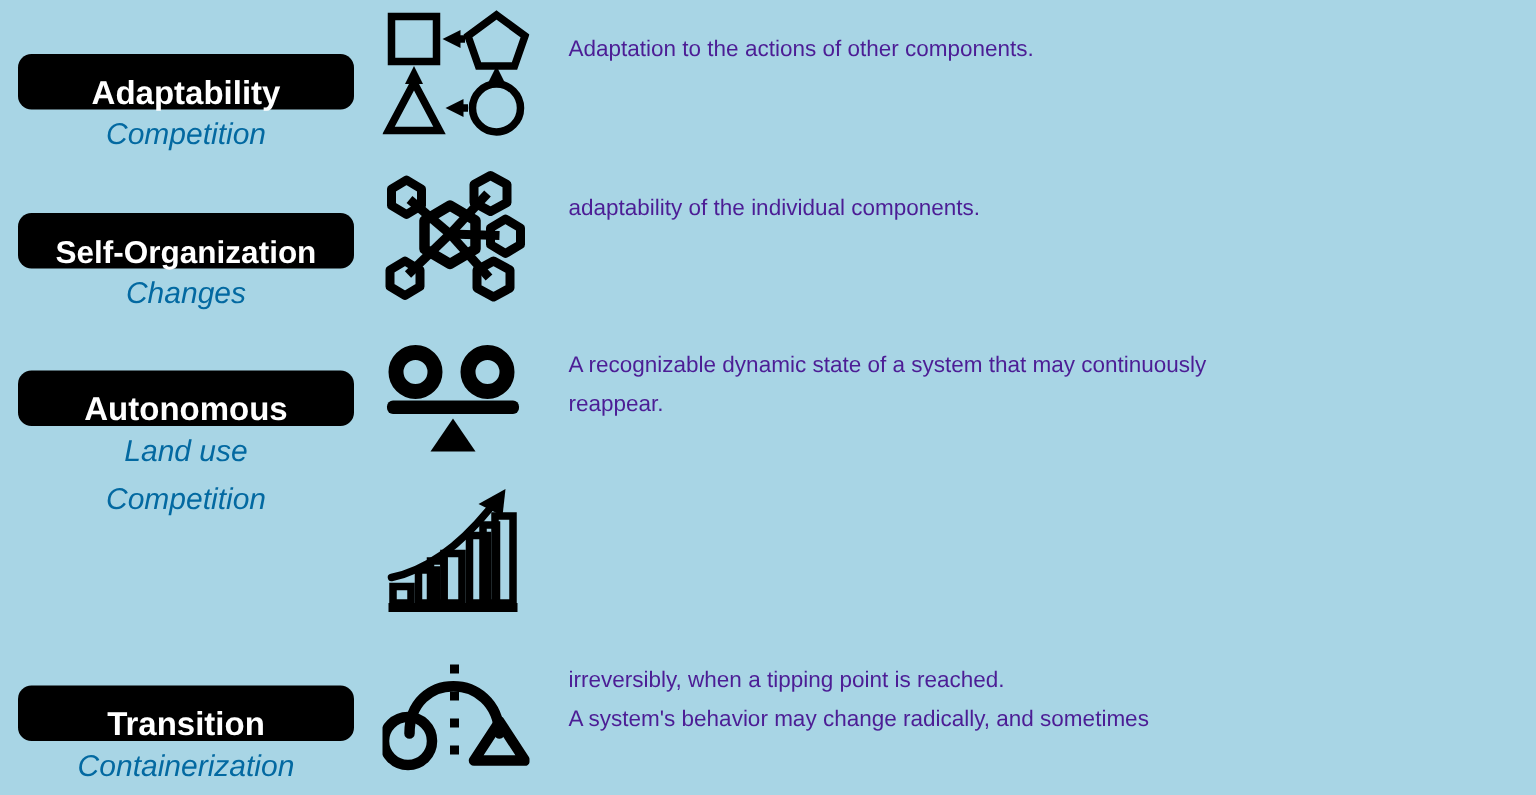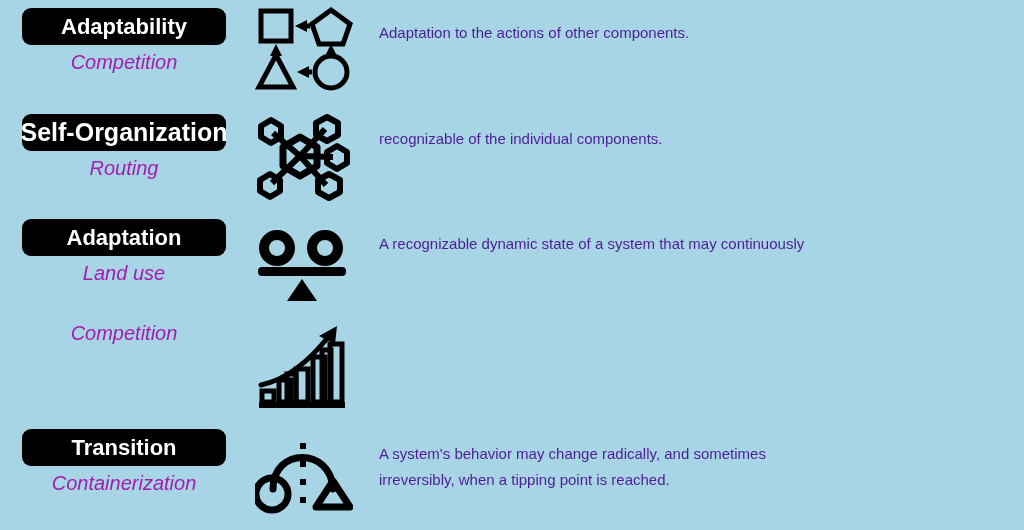--- a/index.html
+++ b/index.html
@@ -43,14 +43,14 @@
   }
   .pill {
     box-sizing: border-box;
-    width: 204px;
+    width: 224px;
     height: 37px;
     background: #000000;
     border-radius: 9px;
     display: flex;
-    align-items: center;
+    align-items: flex-end;
     justify-content: center;
-    margin-top: 8px;
+    margin-top: 36px;
   }
   .pill-text {
     color: #ffffff;

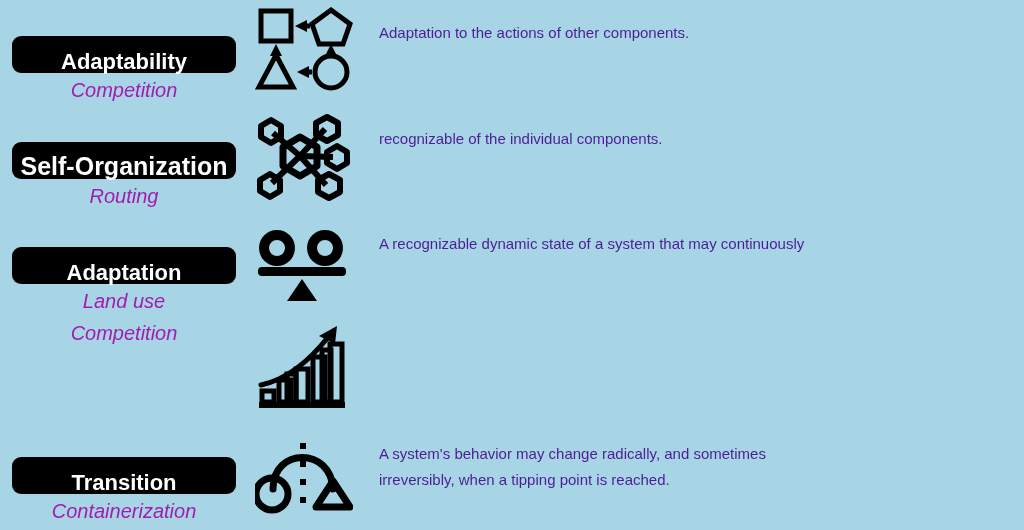--- a/index.html
+++ b/index.html
@@ -63,7 +63,7 @@
   .pill-text.tight { font-size: 25px; }
   .subtitle {
     margin-top: 7px;
-    color: #a21caf;
+    color: #0369a1;
     font-size: 20px;
     font-style: italic;
     font-weight: normal;

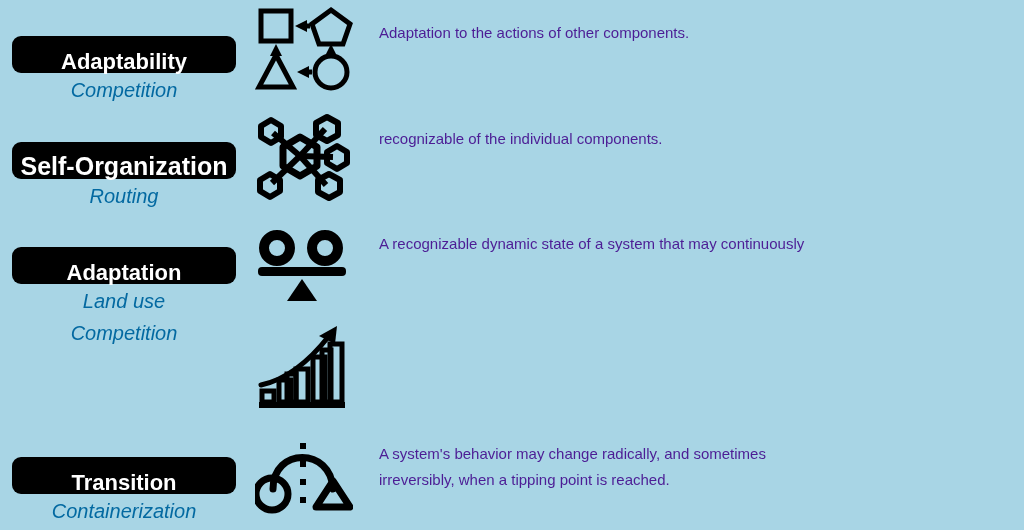--- a/index.html
+++ b/index.html
@@ -170,7 +170,7 @@
       </span>
     </div>
     <div class="desc-col">
-      <div class="desc-line">recognizable of the individual components.</div>
+      <div class="desc-line">adaptability of the individual components.</div>
     </div>
   </div>
 

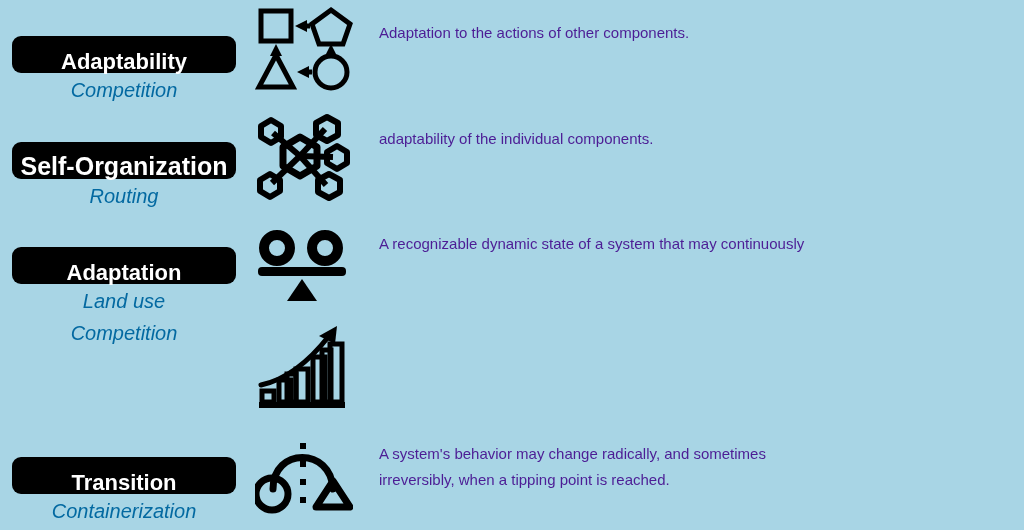--- a/index.html
+++ b/index.html
@@ -60,7 +60,7 @@
     line-height: 1;
     white-space: nowrap;
   }
-  .pill-text.tight { font-size: 25px; }
+  .pill-text.tight { font-size: 21px; }
   .subtitle {
     margin-top: 7px;
     color: #0369a1;

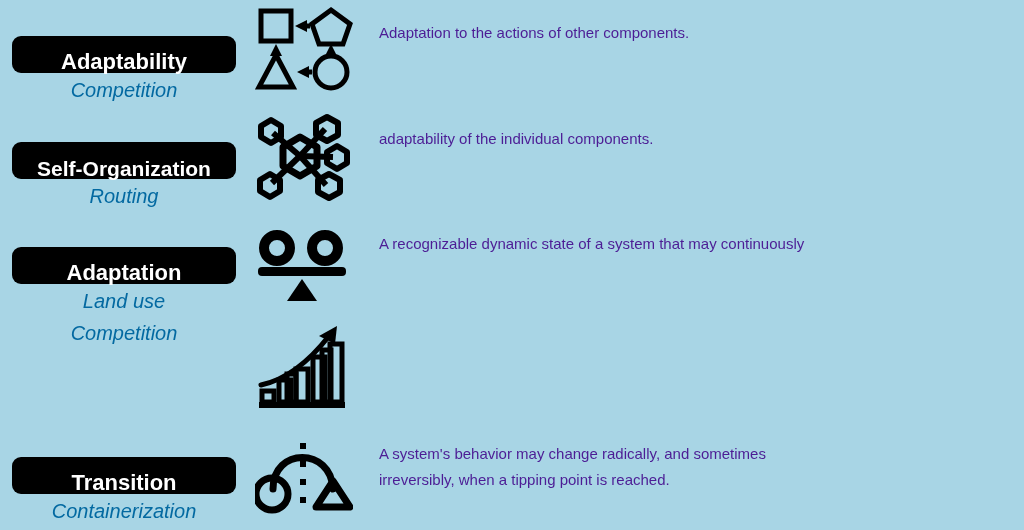--- a/index.html
+++ b/index.html
@@ -145,7 +145,7 @@
       <div class="pill">
         <span class="pill-text tight">Self-Organization</span>
       </div>
-      <div class="subtitle">Routing</div>
+      <div class="subtitle">Changes</div>
     </div>
     <div class="icon-col">
       <span>

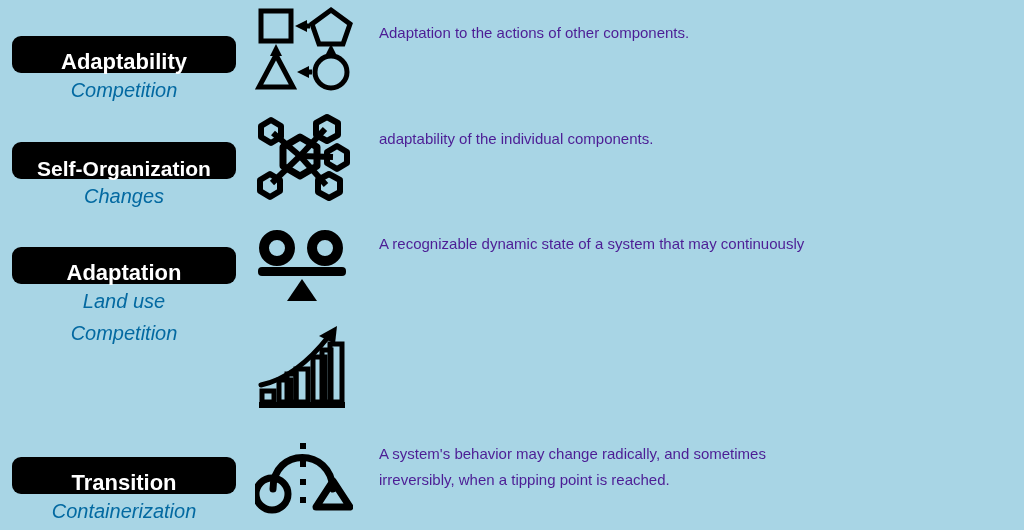--- a/index.html
+++ b/index.html
@@ -177,7 +177,7 @@
   <div class="row">
     <div class="label-col">
       <div class="pill">
-        <span class="pill-text">Adaptation</span>
+        <span class="pill-text">Autonomous</span>
       </div>
       <div class="subtitle">Land use</div>
     </div>

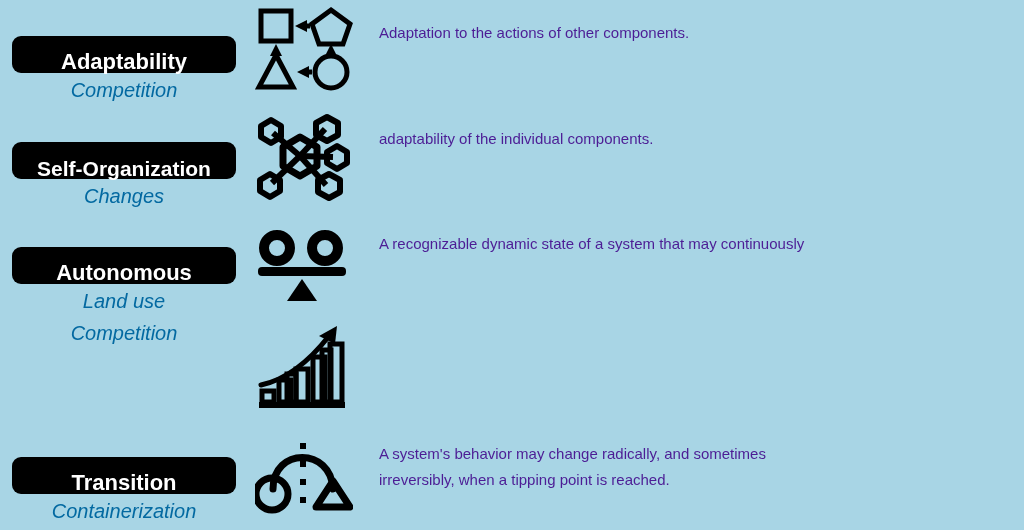--- a/index.html
+++ b/index.html
@@ -197,6 +197,7 @@
     </div>
     <div class="desc-col">
       <div class="desc-line">A recognizable dynamic state of a system that may continuously</div>
+      <div class="desc-line">reappear.</div>
     </div>
   </div>
 

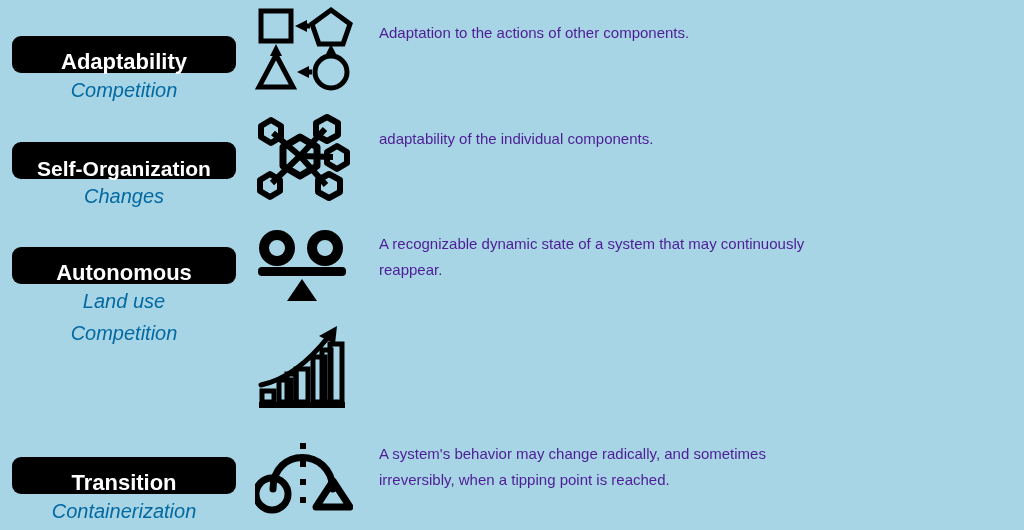--- a/index.html
+++ b/index.html
@@ -252,8 +252,8 @@
       </span>
     </div>
     <div class="desc-col">
+      <div class="desc-line">irreversibly, when a tipping point is reached.</div>
       <div class="desc-line">A system's behavior may change radically, and sometimes</div>
-      <div class="desc-line">irreversibly, when a tipping point is reached.</div>
     </div>
   </div>
 

